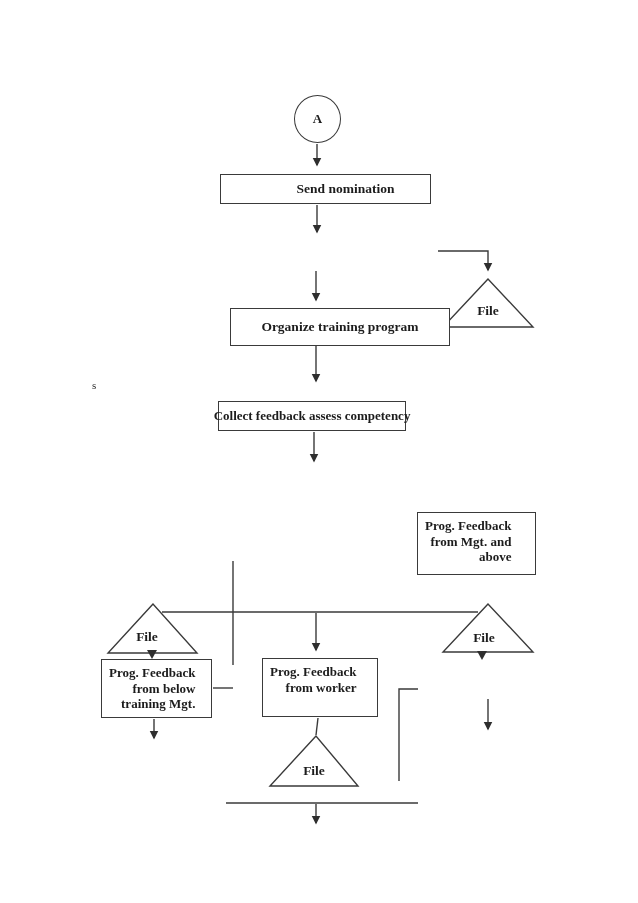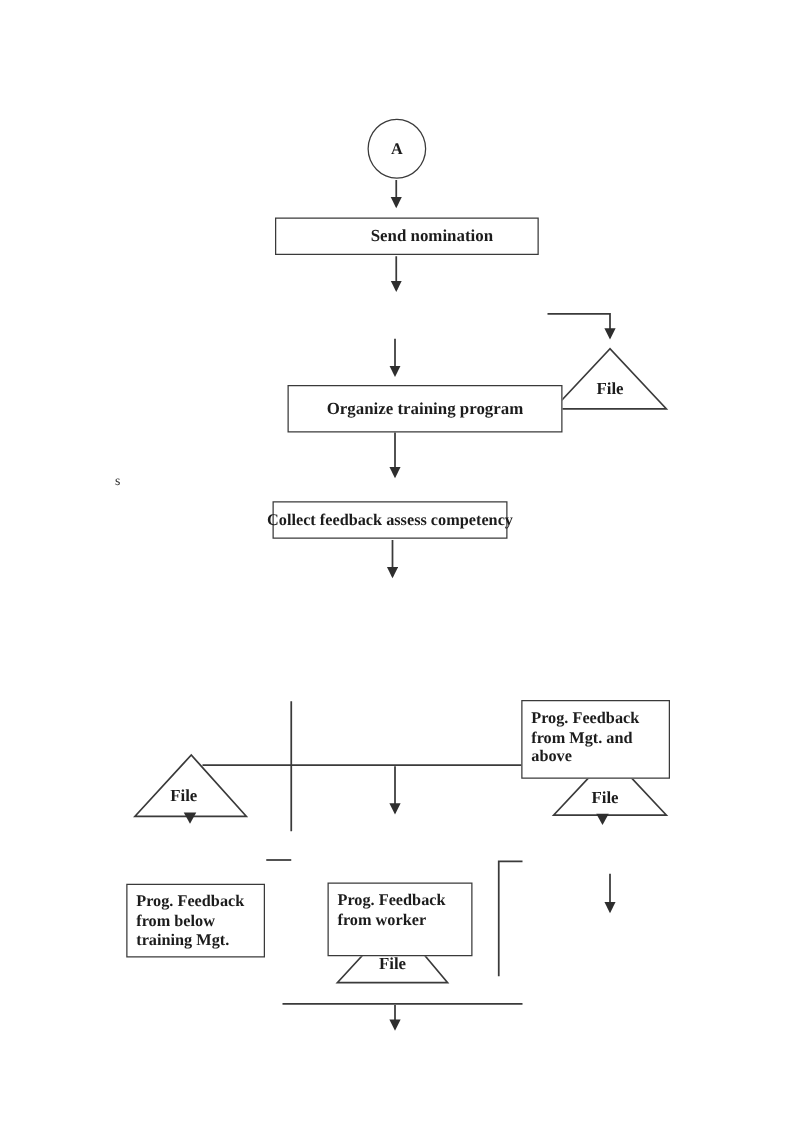--- a/index.html
+++ b/index.html
@@ -26,9 +26,8 @@
   }
   .box.left-align{
     align-items:flex-start;justify-content:flex-start;
-    text-align:left;
+    text-align:right;
     padding:5px 4px 0 7px;
-    margin-top:48px;
   }
   .circle{
     position:absolute;

